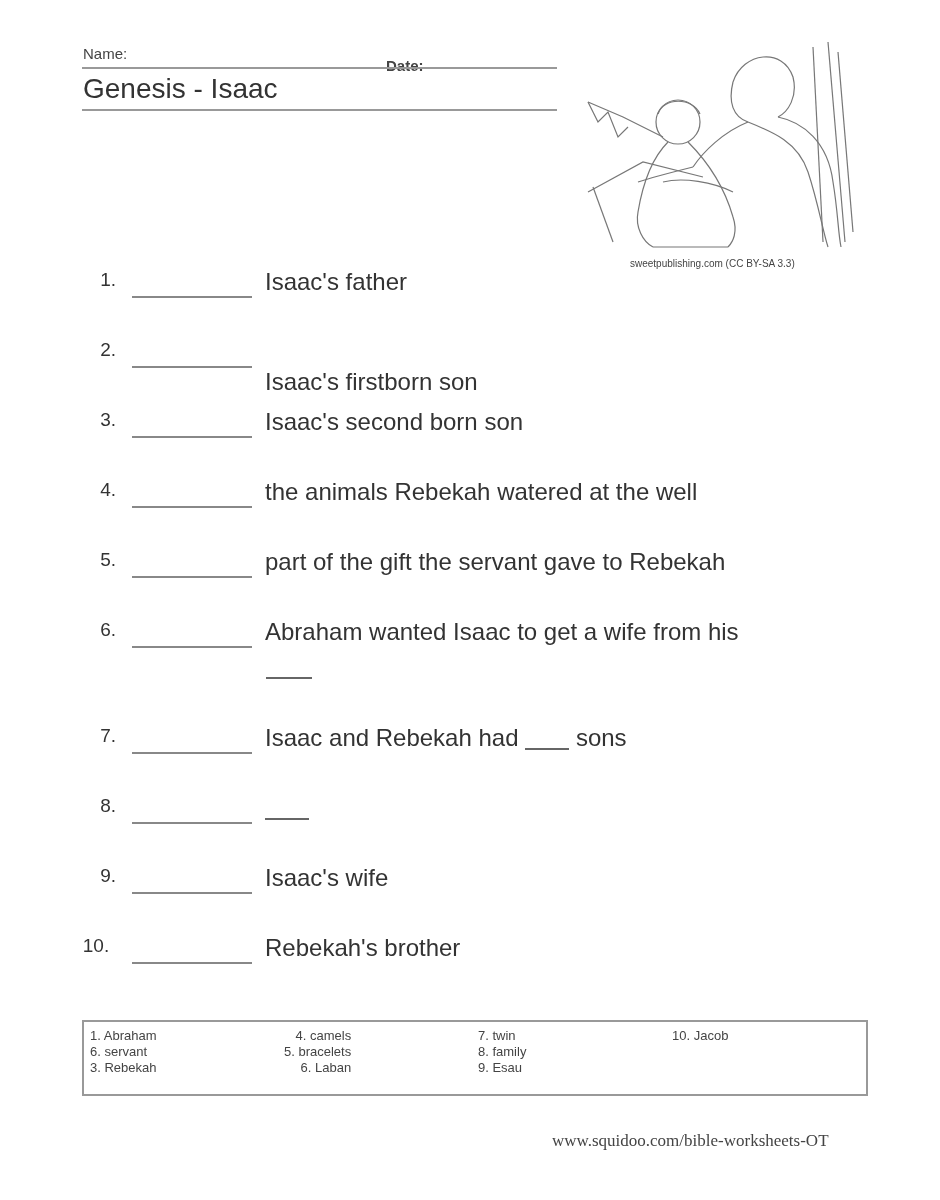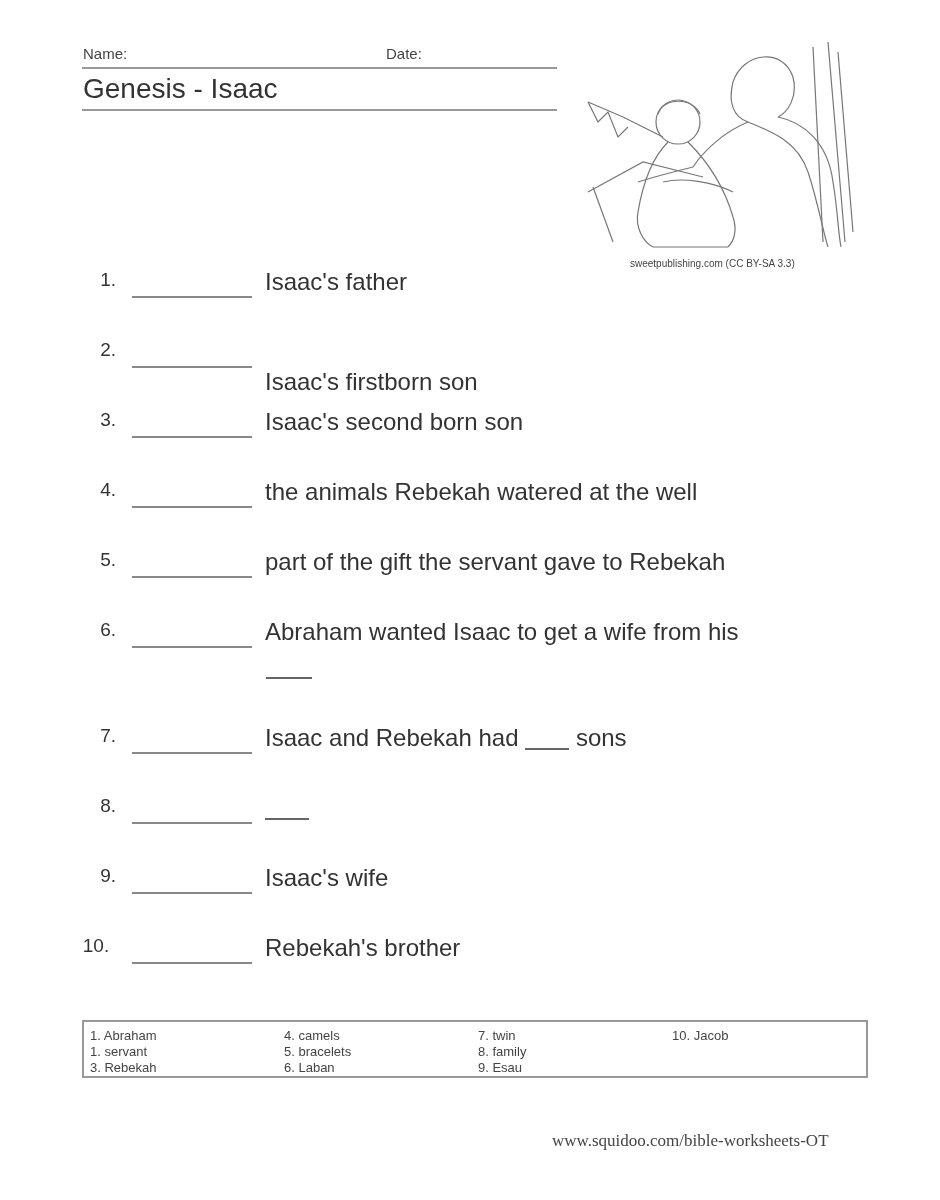--- a/index.html
+++ b/index.html
@@ -23,7 +23,7 @@
 <body>
 
 <div class="abs label-small" style="left:83px; top:45px;">Name:</div>
-<div class="abs label-small" style="left:386px; top:45px;">Date:</div>
+<div class="abs label-small" style="left:386px; top:57px;font-weight:bold;">Date:</div>
 <div class="hline" style="left:82px; top:67px; width:475px;"></div>
 <div class="abs title" style="left:83px; top:73px;">Genesis - Isaac</div>
 <div class="hline" style="left:82px; top:109px; width:475px;"></div>

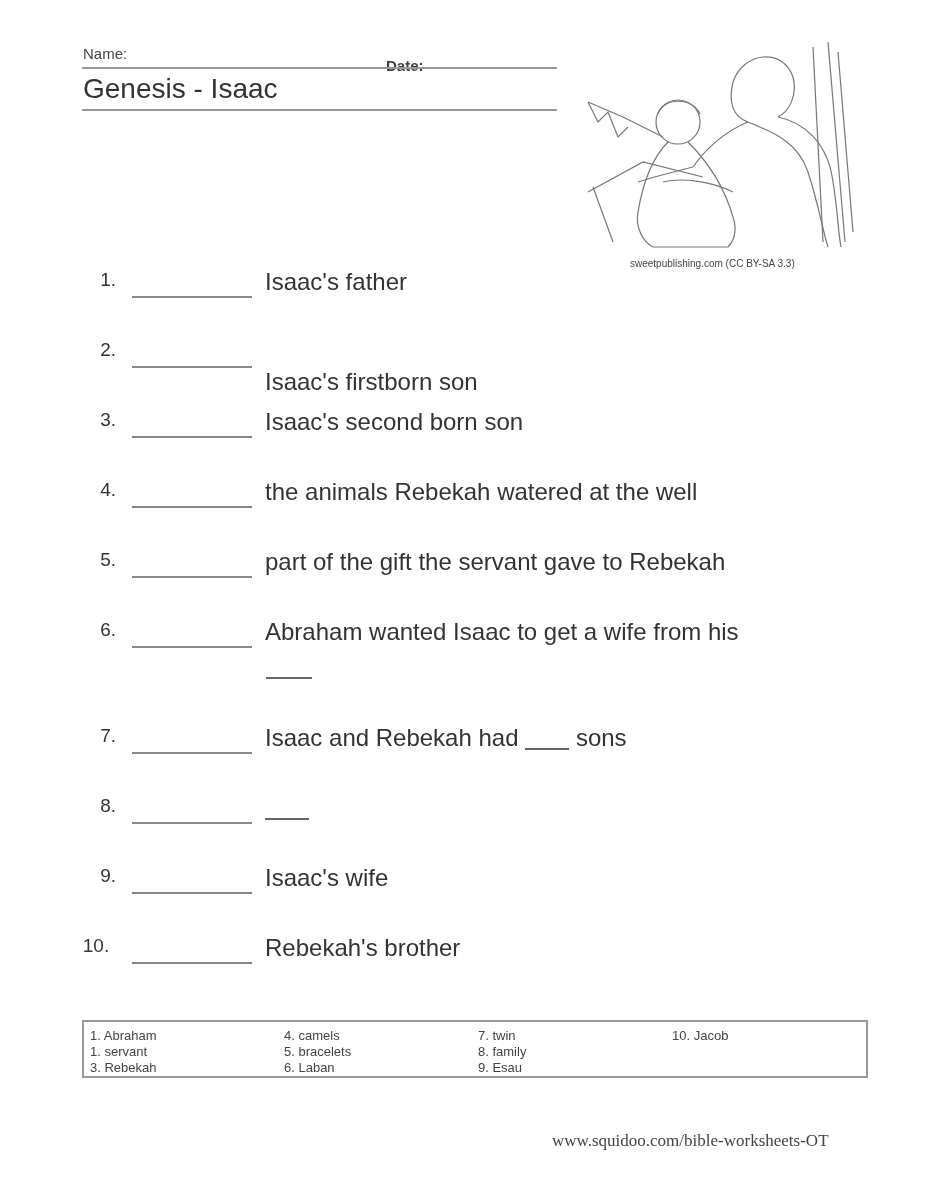--- a/index.html
+++ b/index.html
@@ -13,7 +13,7 @@
   .q-blank { position: absolute; width: 120px; height: 2px; background: #888; }
   .q-text { position: absolute; font-size: 24px; color: #333; white-space: nowrap; }
   .inline-blank { display: inline-block; width: 44px; height: 2px; background: #666; vertical-align: -4px; }
-  .bank { position: absolute; left: 82px; top: 1020px; width: 786px; height: 58px;
+  .bank { position: absolute; left: 82px; top: 1020px; width: 786px; height: 76px;
           border: 2px solid #999; box-sizing: border-box; }
   .bank-col { position: absolute; top: 6px; font-size: 13px; line-height: 16px; color: #444; }
   .footer { position: absolute; left: 552px; top: 1131px; font-size: 17px; color: #444; font-family: Liberation Serif, serif; }

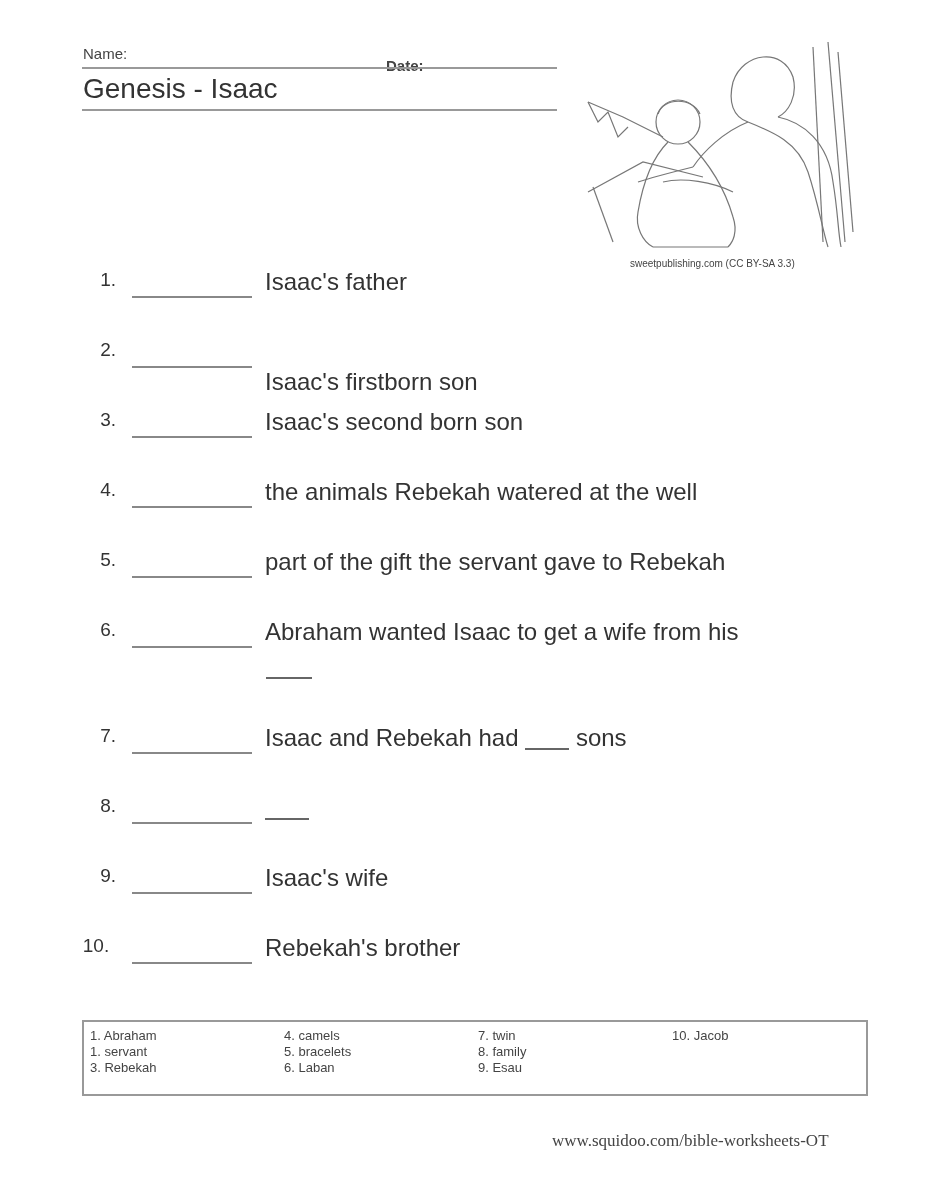--- a/index.html
+++ b/index.html
@@ -122,7 +122,7 @@
     <div>1. servant</div>
     <div>3. Rebekah</div>
   </div>
-  <div class="bank-col" style="left:200px;">
+  <div class="bank-col" style="left:200px;text-align:right;">
     <div>4. camels</div>
     <div>5. bracelets</div>
     <div>6. Laban</div>

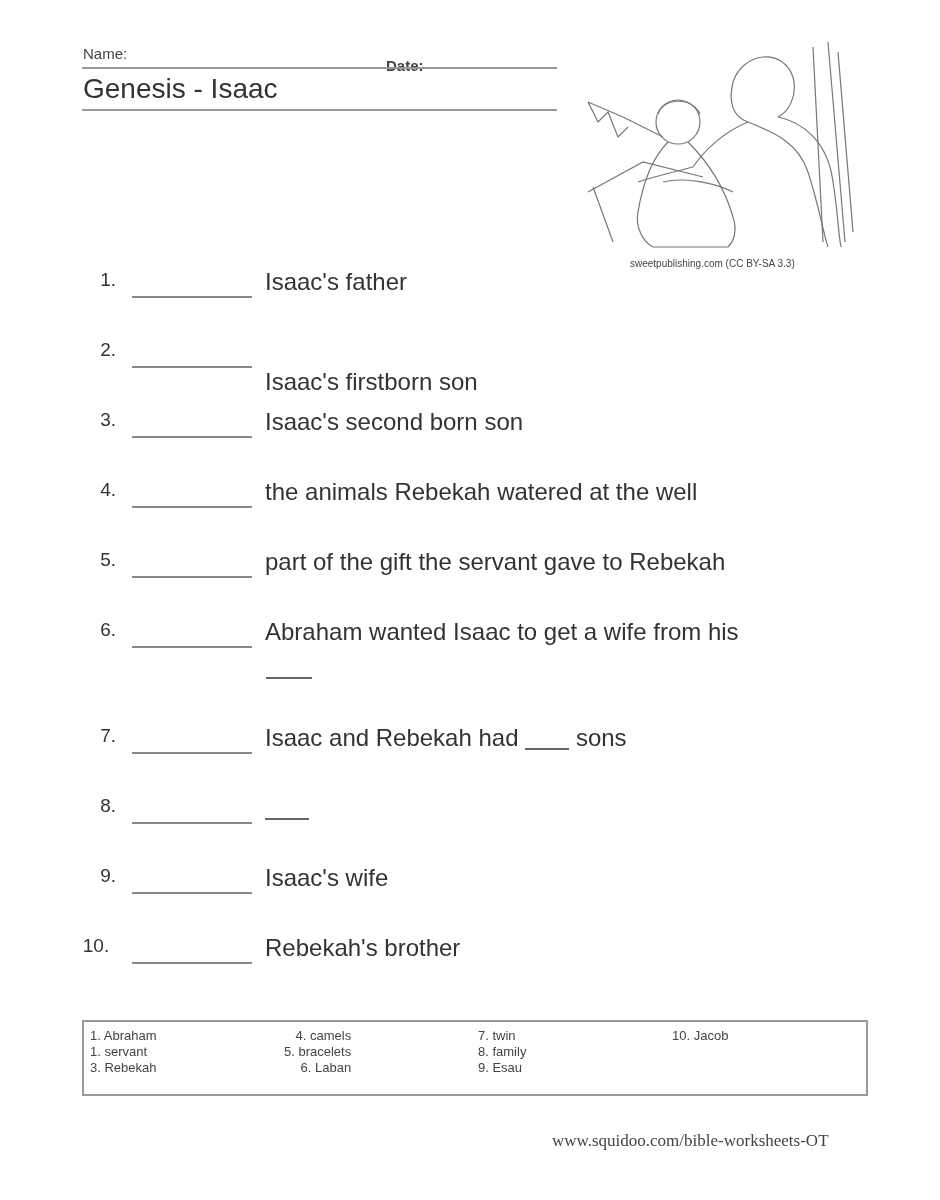--- a/index.html
+++ b/index.html
@@ -119,7 +119,7 @@
 <div class="bank">
   <div class="bank-col" style="left:6px;">
     <div>1. Abraham</div>
-    <div>1. servant</div>
+    <div>6. servant</div>
     <div>3. Rebekah</div>
   </div>
   <div class="bank-col" style="left:200px;text-align:right;">

